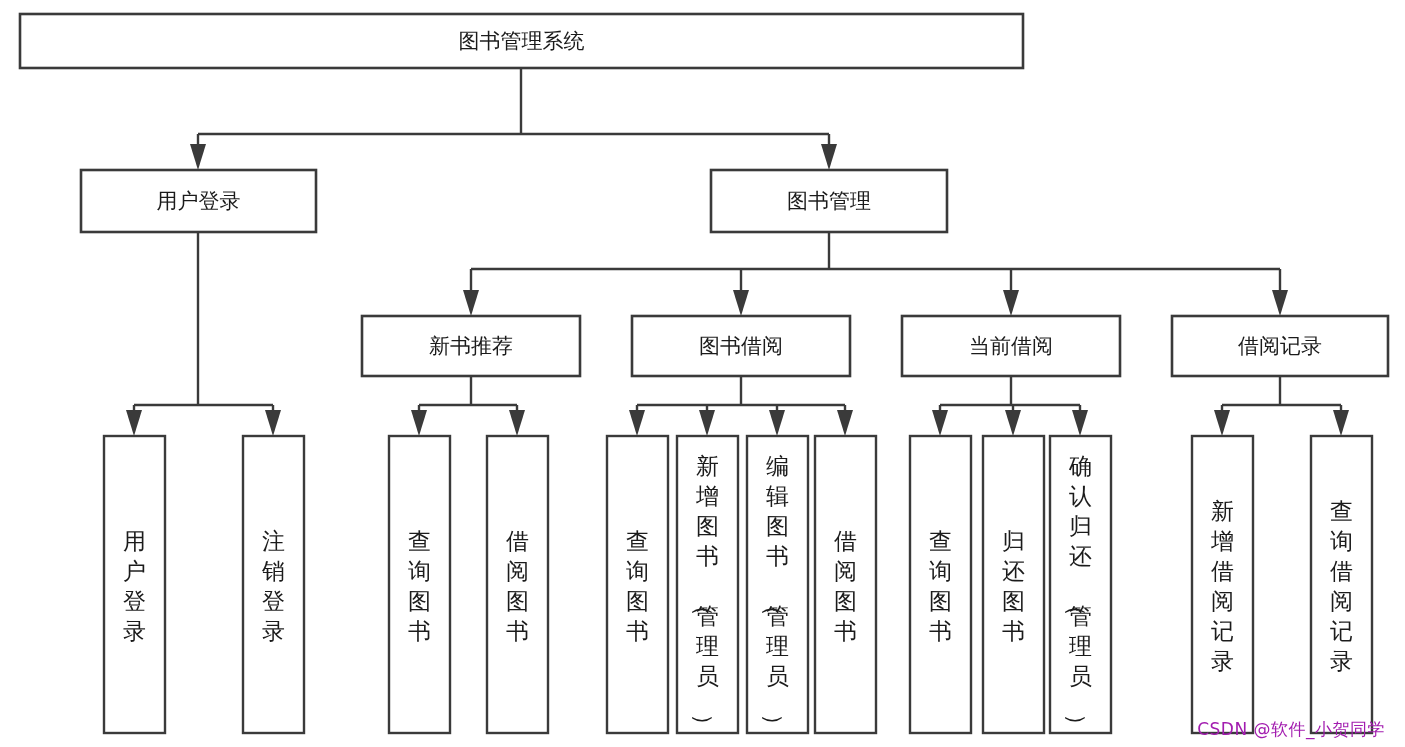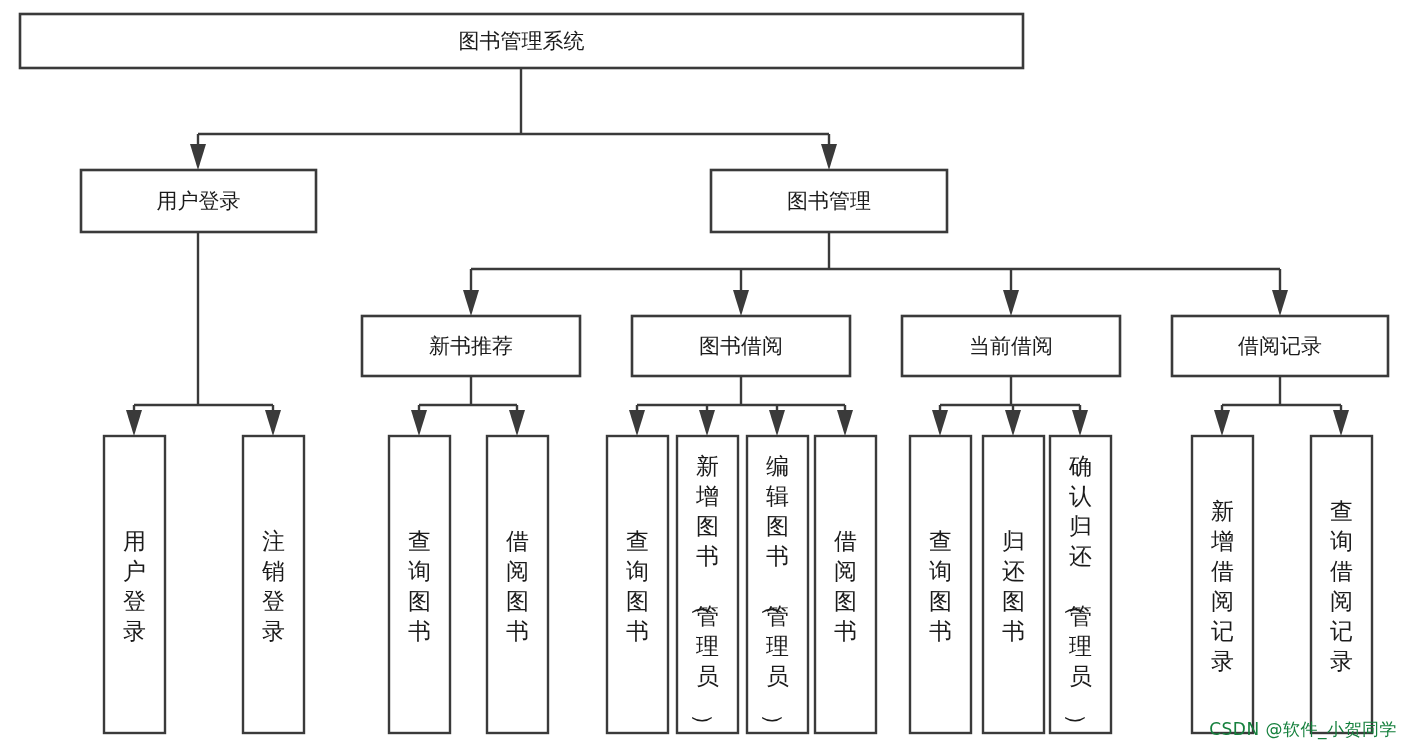--- a/index.html
+++ b/index.html
@@ -59,11 +59,11 @@
   }
   .watermark-text {
     position: absolute;
-    right: 8px;
+    right: 20px;
     bottom: 6px;
     font-family: "DejaVu Sans", "Liberation Sans", sans-serif;
     font-size: 17px;
-    color: #15803d;
+    color: #a21caf;
     letter-spacing: 0.5px;
     white-space: nowrap;
     user-select: none;

